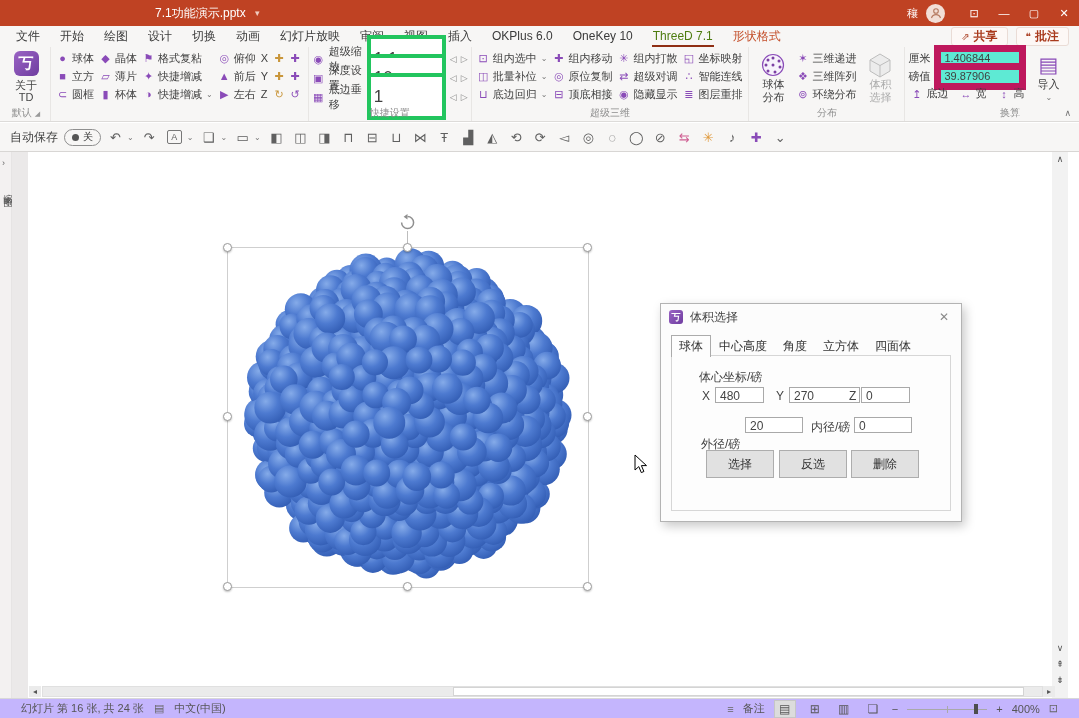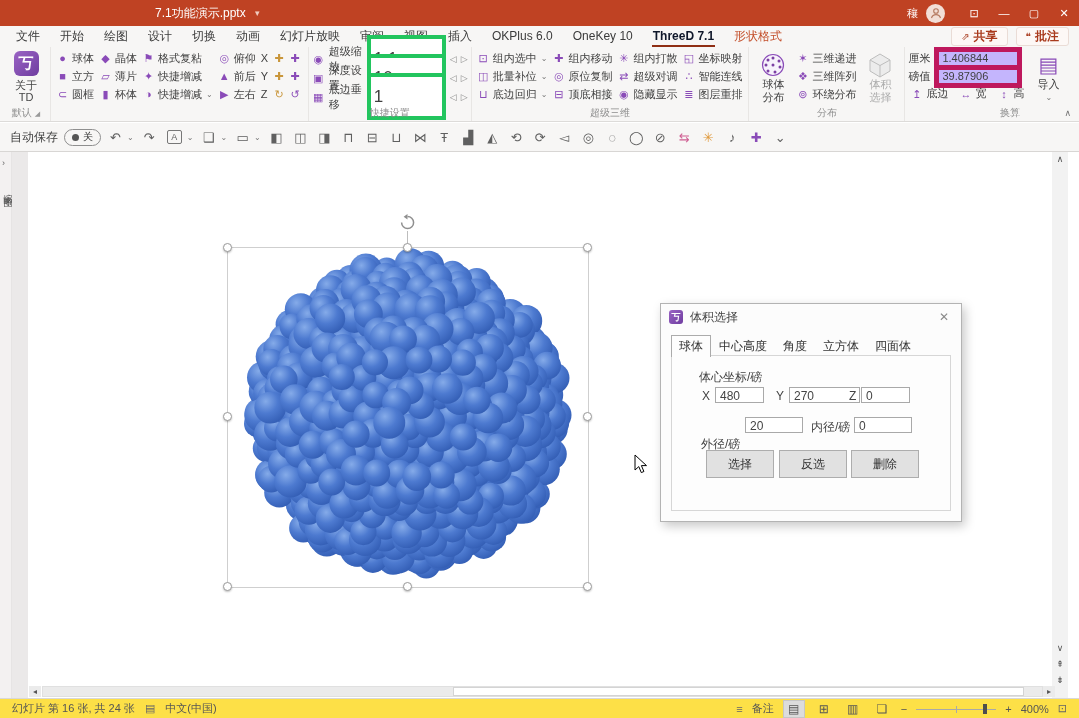--- a/index.html
+++ b/index.html
@@ -21,7 +21,7 @@
   .menubar{position:absolute;top:26px;left:0;right:0;height:21px;background:#f7f6f5;display:flex;align-items:stretch;
            padding-left:6px;font-size:12px;color:#3b3b3b}
   .mtab{padding:0 10px;line-height:20px;position:relative;white-space:nowrap}
-  .mtab.active{font-weight:bold;color:#0f172a}
+  .mtab.active{font-weight:normal;color:#4d7c0f}
   .mtab.active::after{content:'';position:absolute;left:9px;right:9px;bottom:0;height:2px;background:#8f2e14}
   .mtab.ctx{color:#c4502c}
   .menu-right{margin-left:auto;display:flex;align-items:center;gap:8px;padding-right:10px}

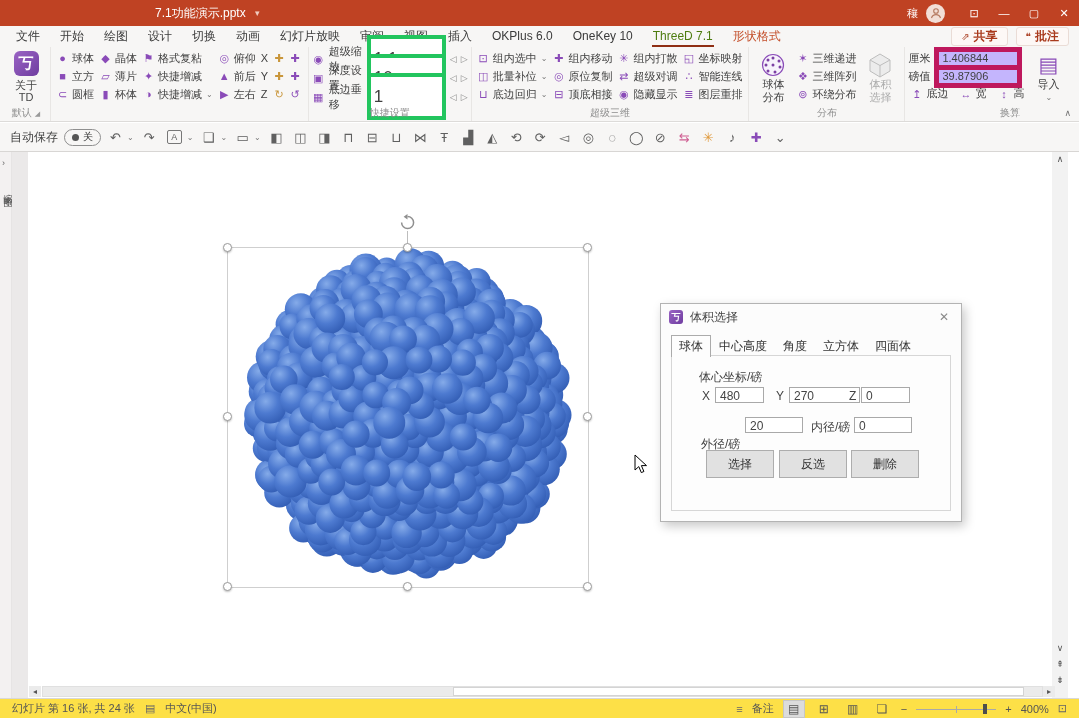--- a/index.html
+++ b/index.html
@@ -52,7 +52,7 @@
   .bico{height:27px;display:flex;align-items:center;justify-content:center;font-size:21px;color:#8a4bb8}
   .bbtn.disabled{color:#ababab}
   .cvrow{height:18px;display:flex;align-items:center;gap:4px;font-size:11px;color:#3f3f3f}
-  .cvinput{width:72px;height:13px;border:5px solid #be185d;background:#c4b5fd;font-size:11px;line-height:13px;padding:0 3px}
+  .cvinput{width:72px;height:13px;border:7px solid #be185d;background:#5eead4;font-size:11px;line-height:13px;padding:0 3px}
   .cvsmall{display:flex;gap:7px;height:17px;align-items:center;font-size:11px;color:#3f3f3f}
   .collapse-arrow{position:absolute;right:8px;bottom:3px;font-size:9px;color:#777}
   

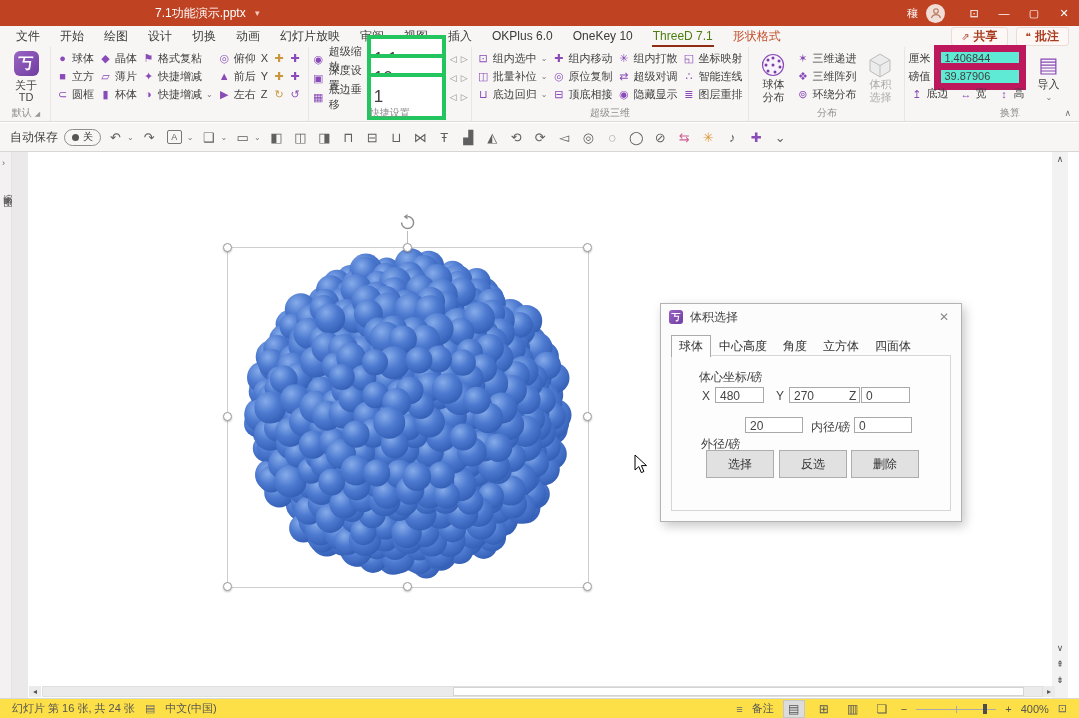--- a/index.html
+++ b/index.html
@@ -98,8 +98,8 @@
   .hthumb{position:absolute;left:41%;width:57%;top:0;bottom:0;background:#fff;border:1px solid #d4d4d4}
   .hs-arrow{position:absolute;bottom:2px;width:12px;height:11px;font-size:8px;color:#555;text-align:center;line-height:11px;background:#ebebeb}
   
-  .statusbar{position:absolute;left:0;right:0;bottom:0;height:19px;background:#fde047;border-top:1px solid #d8d8d8;
-             display:flex;align-items:center;font-size:11px;color:#555;padding:0 12px;gap:10px}
+  .statusbar{position:absolute;left:0;right:0;bottom:0;height:19px;background:#c4b5fd;border-top:1px solid #d8d8d8;
+             display:flex;align-items:center;font-size:11px;color:#555;padding:0 21px;gap:10px}
   .sb-icon{font-size:11px;color:#666}
   .sb-right{margin-left:auto;display:flex;align-items:center;gap:9px}
   .view-icon{font-size:12px;color:#555;width:20px;text-align:center;line-height:16px}

